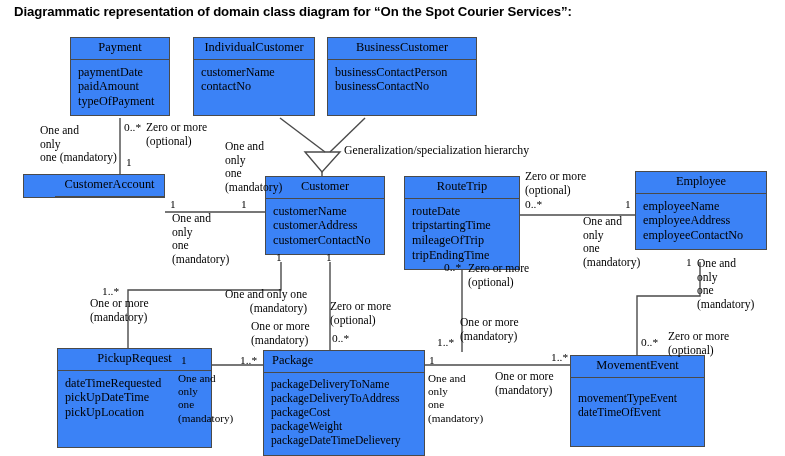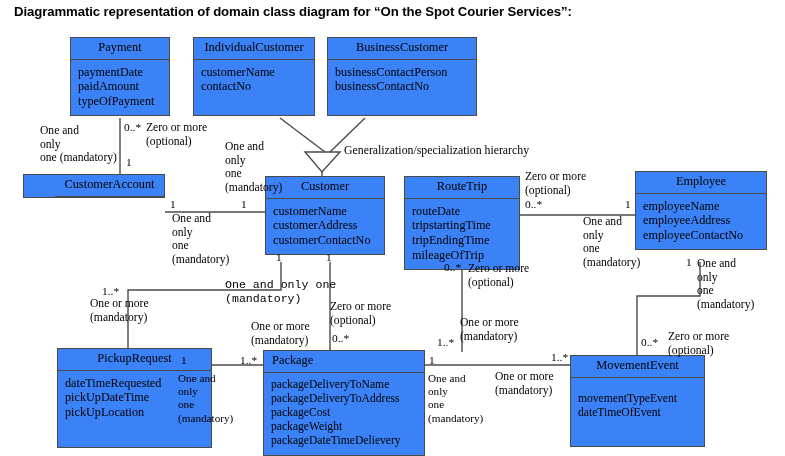--- a/index.html
+++ b/index.html
@@ -171,8 +171,8 @@
     <div class="cls-attrs">
       <div>routeDate</div>
       <div>tripstartingTime</div>
+      <div>mileageOfTrip</div>
       <div>tripEndingTime</div>
-      <div>mileageOfTrip</div>
     </div>
   </div>
 

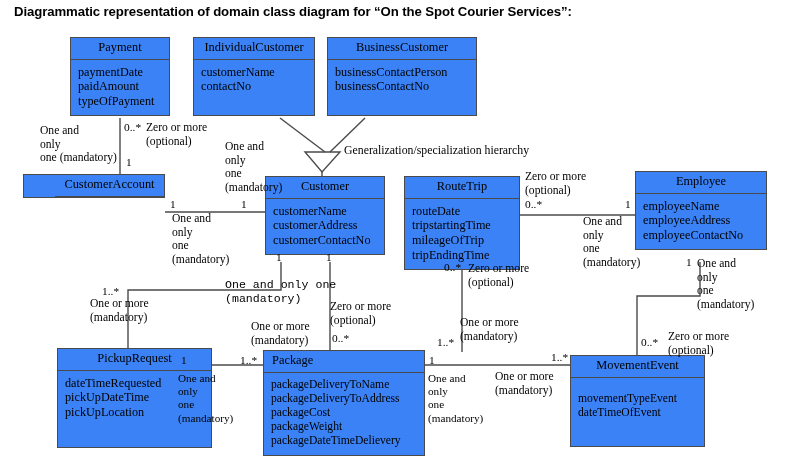--- a/index.html
+++ b/index.html
@@ -243,7 +243,7 @@
   <div class="note" style="left:468px; top:262px;">Zero or more
 (optional)</div>
 
-  <div class="note" style="left:225px; top:278px; text-align:left;font-family:Liberation Mono, monospace;">One and only one
+  <div class="note" style="left:225px; top:288px; text-align:right;">One and only one
 (mandatory)</div>
 
   <div class="note" style="left:330px; top:300px;">Zero or more

